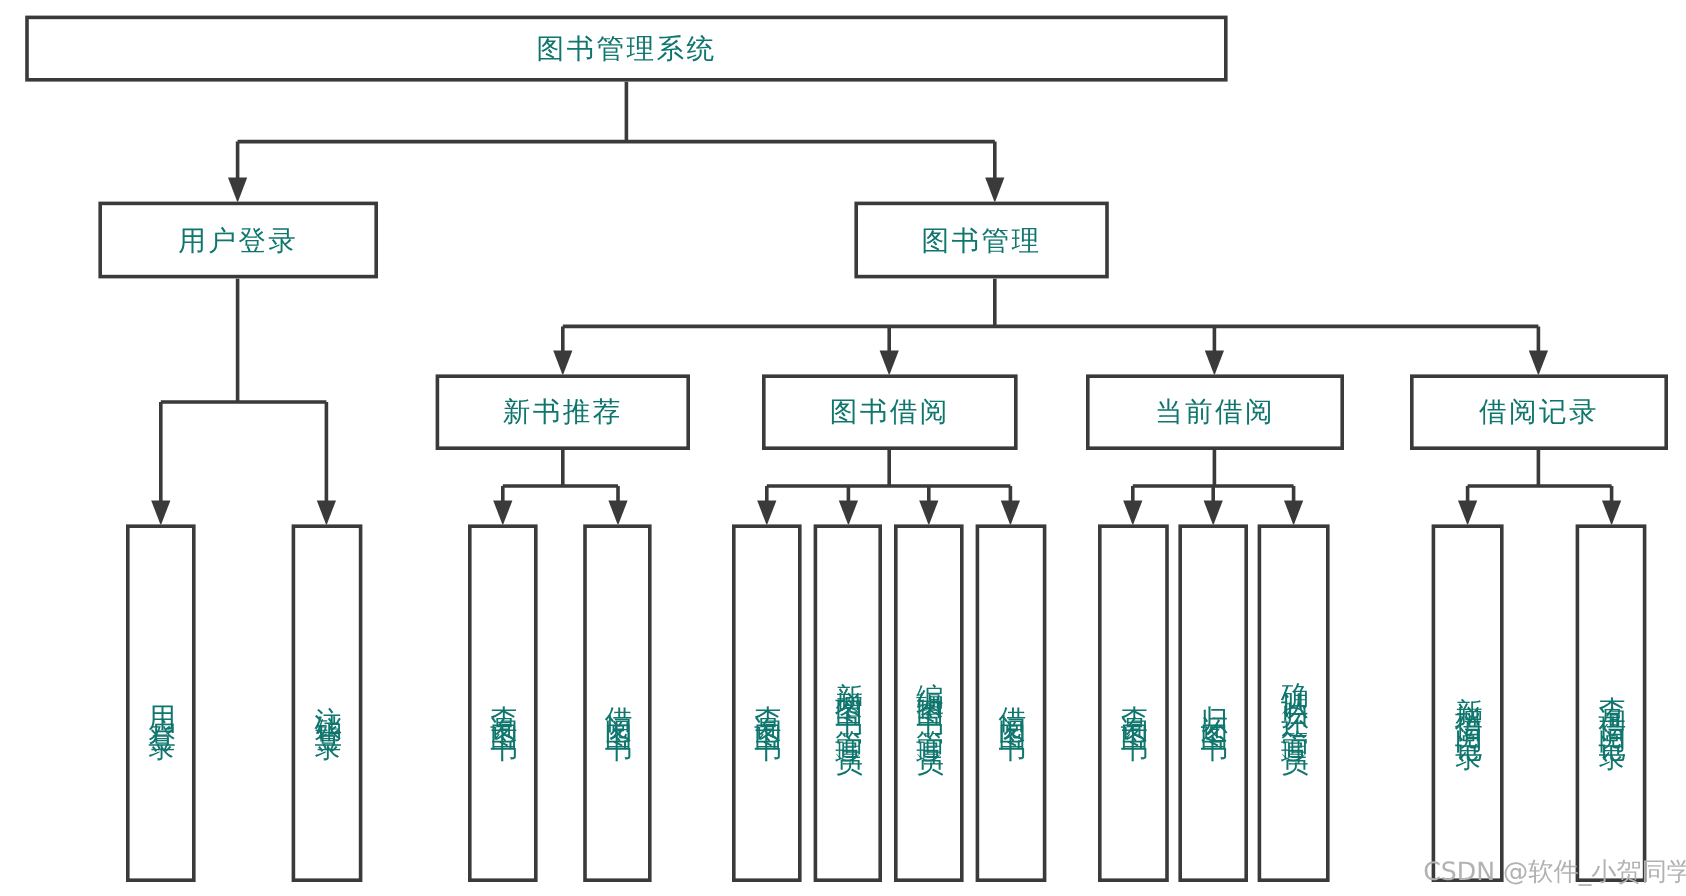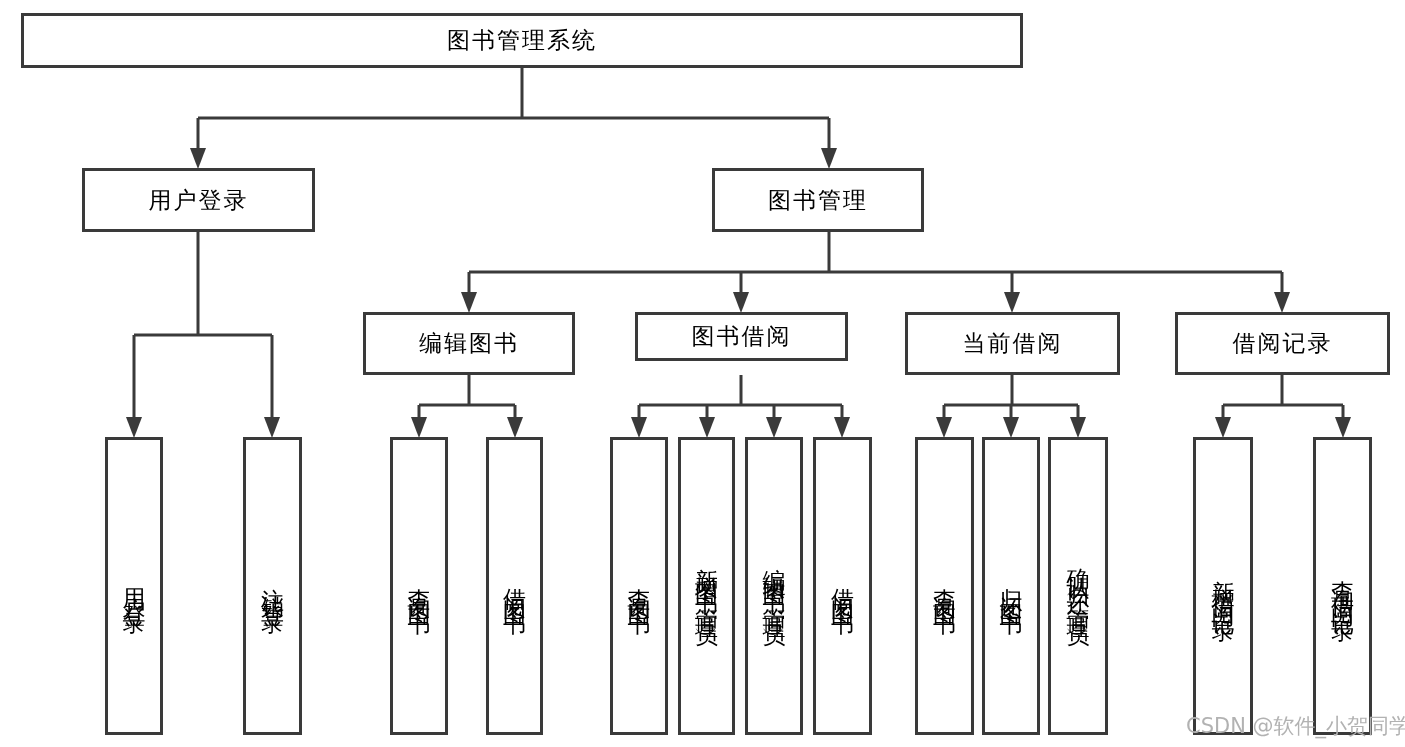--- a/index.html
+++ b/index.html
@@ -29,7 +29,7 @@
     display: flex;
     align-items: center;
     justify-content: center;
-    color: #000000;
+    color: #0f766e;
     z-index: 2;
   }
   .hnode {

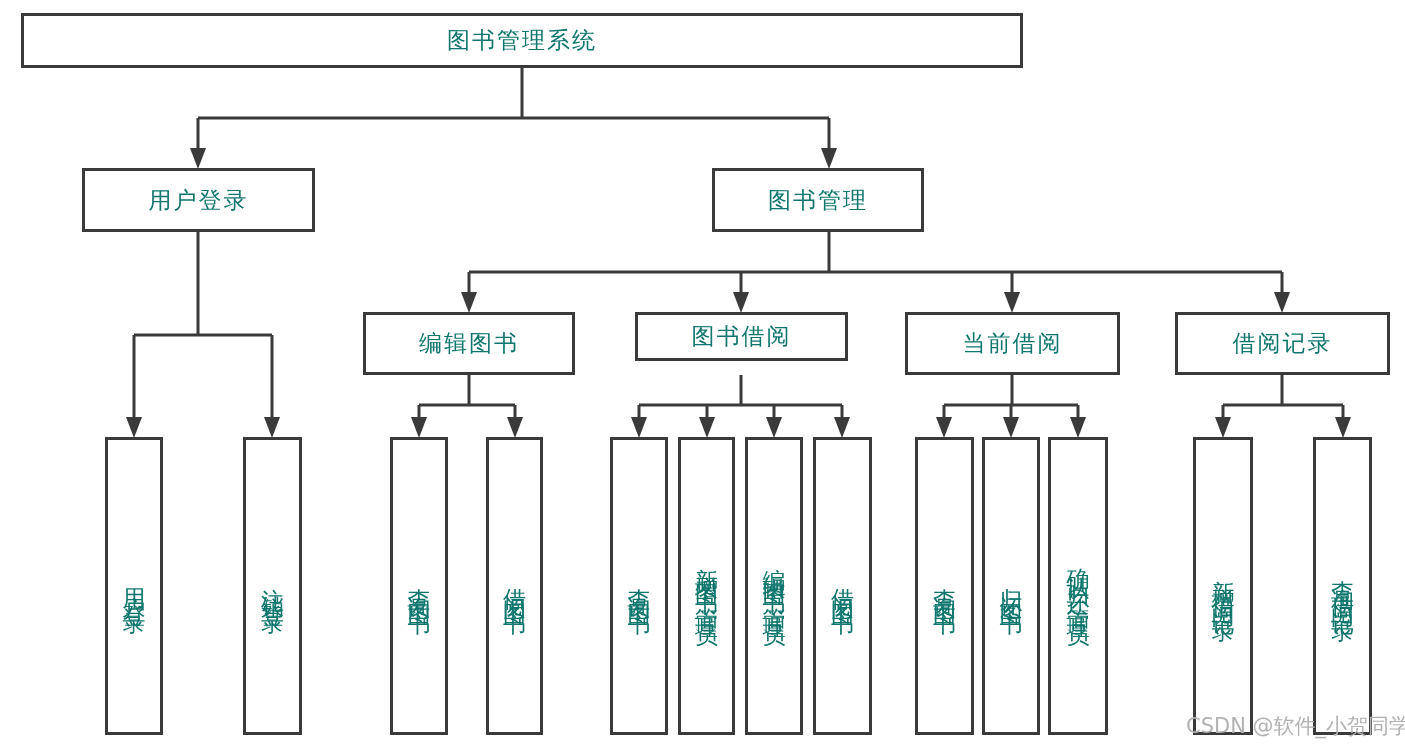--- a/index.html
+++ b/index.html
@@ -128,7 +128,7 @@
   <div class="node hnode b-user-login">用户登录</div>
   <div class="node hnode b-book-mgmt">图书管理</div>
 
-  <div class="node hnode b-new-books">编辑图书</div>
+  <div class="node hnode b-new-books">新书推荐</div>
   <div class="node hnode b-book-borrow">图书借阅</div>
   <div class="node hnode b-current">当前借阅</div>
   <div class="node hnode b-records">借阅记录</div>

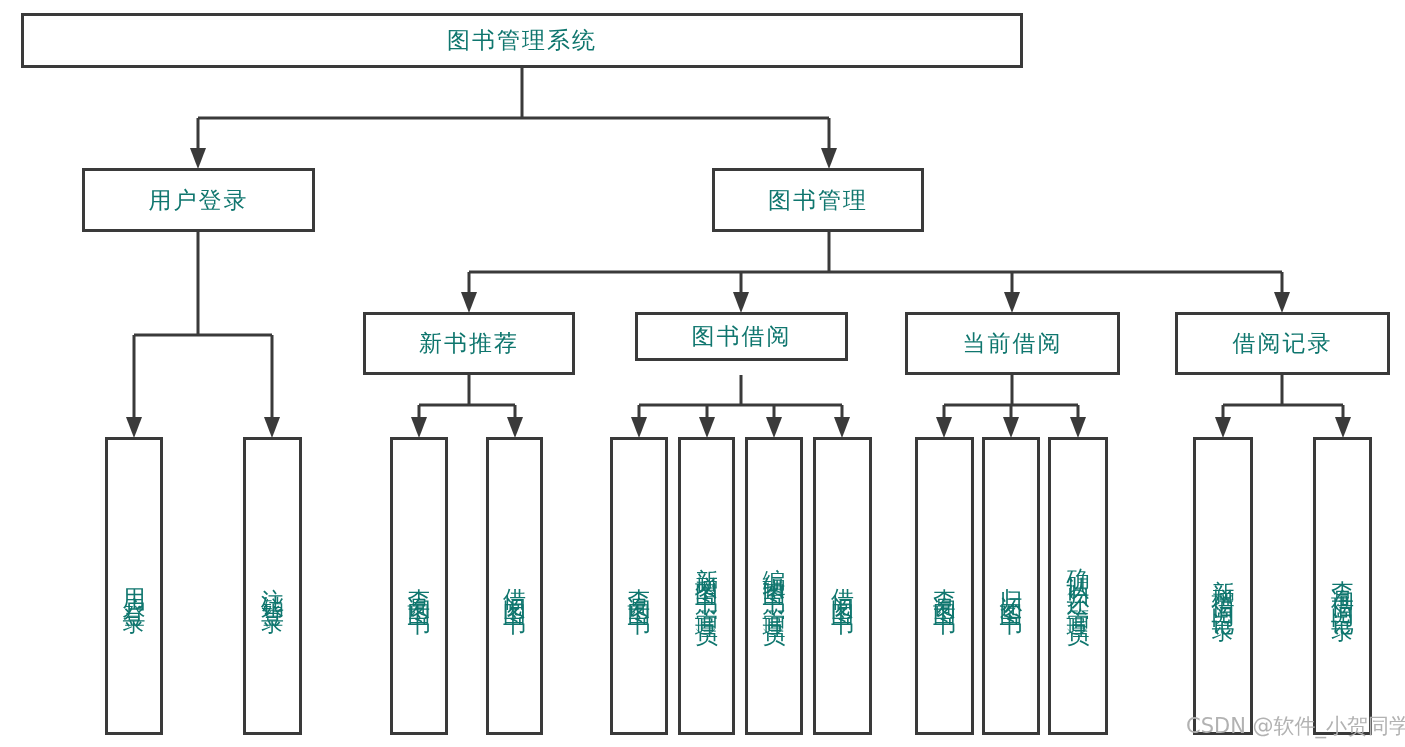--- a/index.html
+++ b/index.html
@@ -50,7 +50,7 @@
   .b-user-login  { left: 82px;   top: 168px; width: 233px;  height: 64px; }
   .b-book-mgmt   { left: 712px;  top: 168px; width: 212px;  height: 64px; }
   .b-new-books   { left: 363px;  top: 312px; width: 212px;  height: 63px; }
-  .b-book-borrow { left: 635px;  top: 312px; width: 213px;  height: 49px; }
+  .b-book-borrow { left: 635px;  top: 312px; width: 213px;  height: 63px; }
   .b-current     { left: 905px;  top: 312px; width: 215px;  height: 63px; }
   .b-records     { left: 1175px; top: 312px; width: 215px;  height: 63px; }
   

